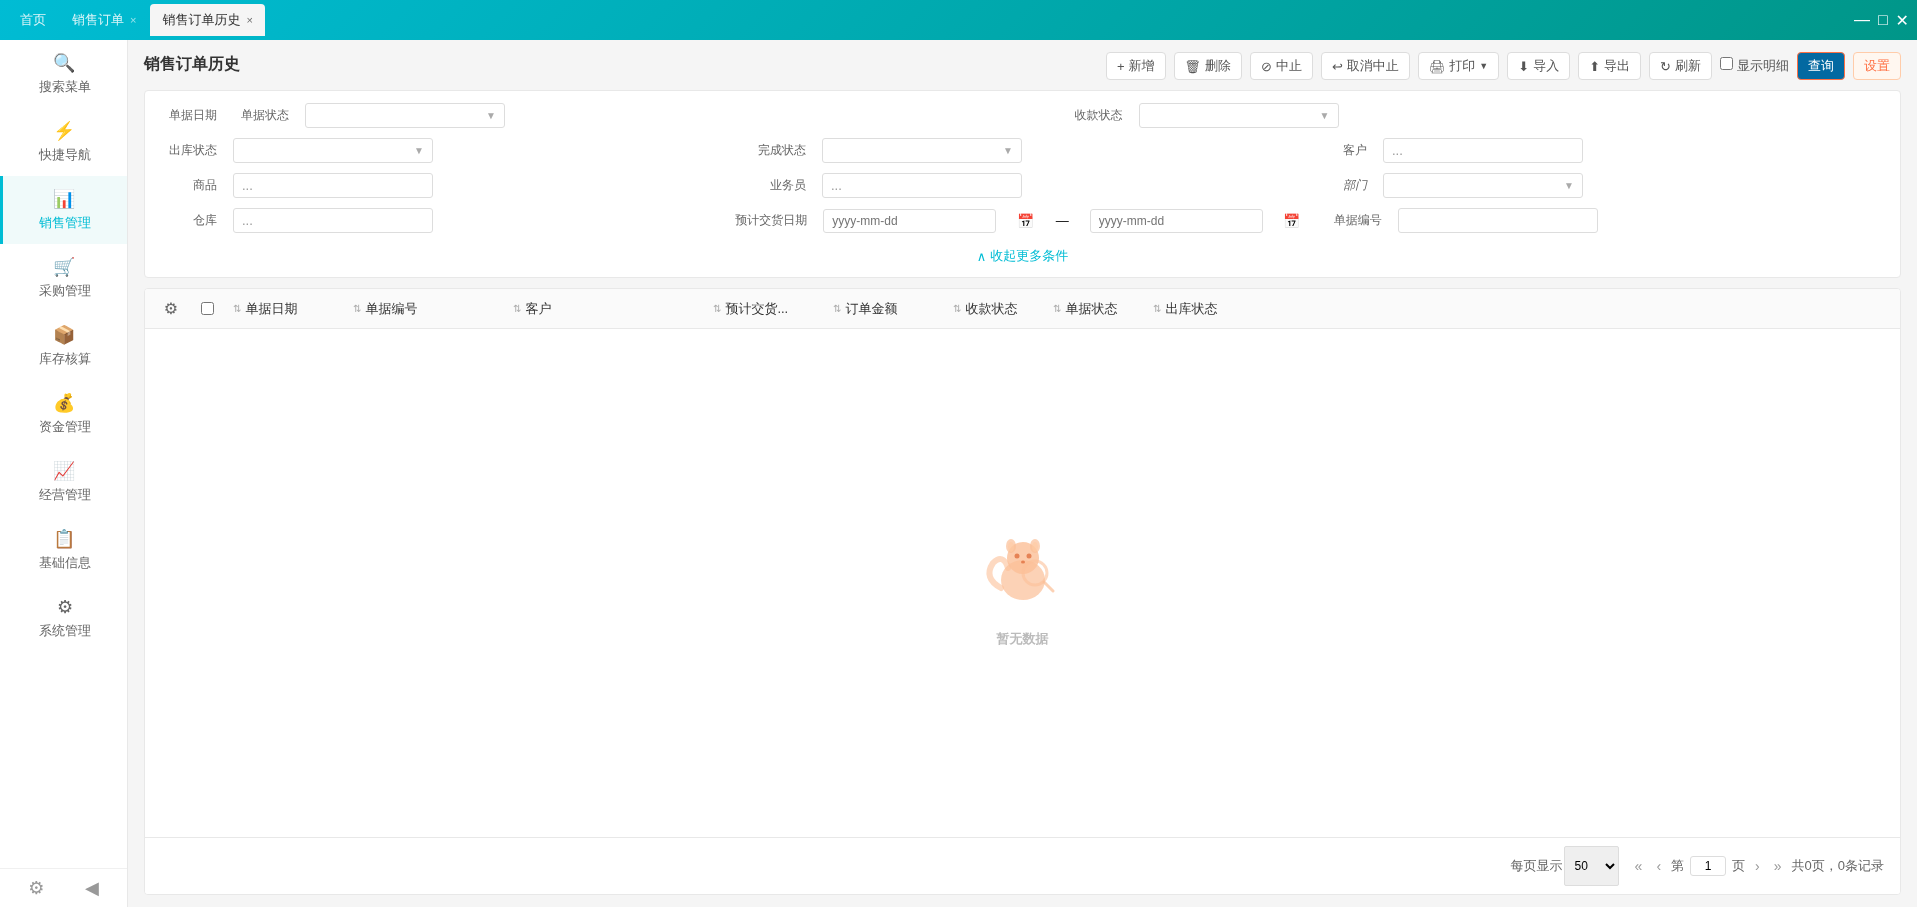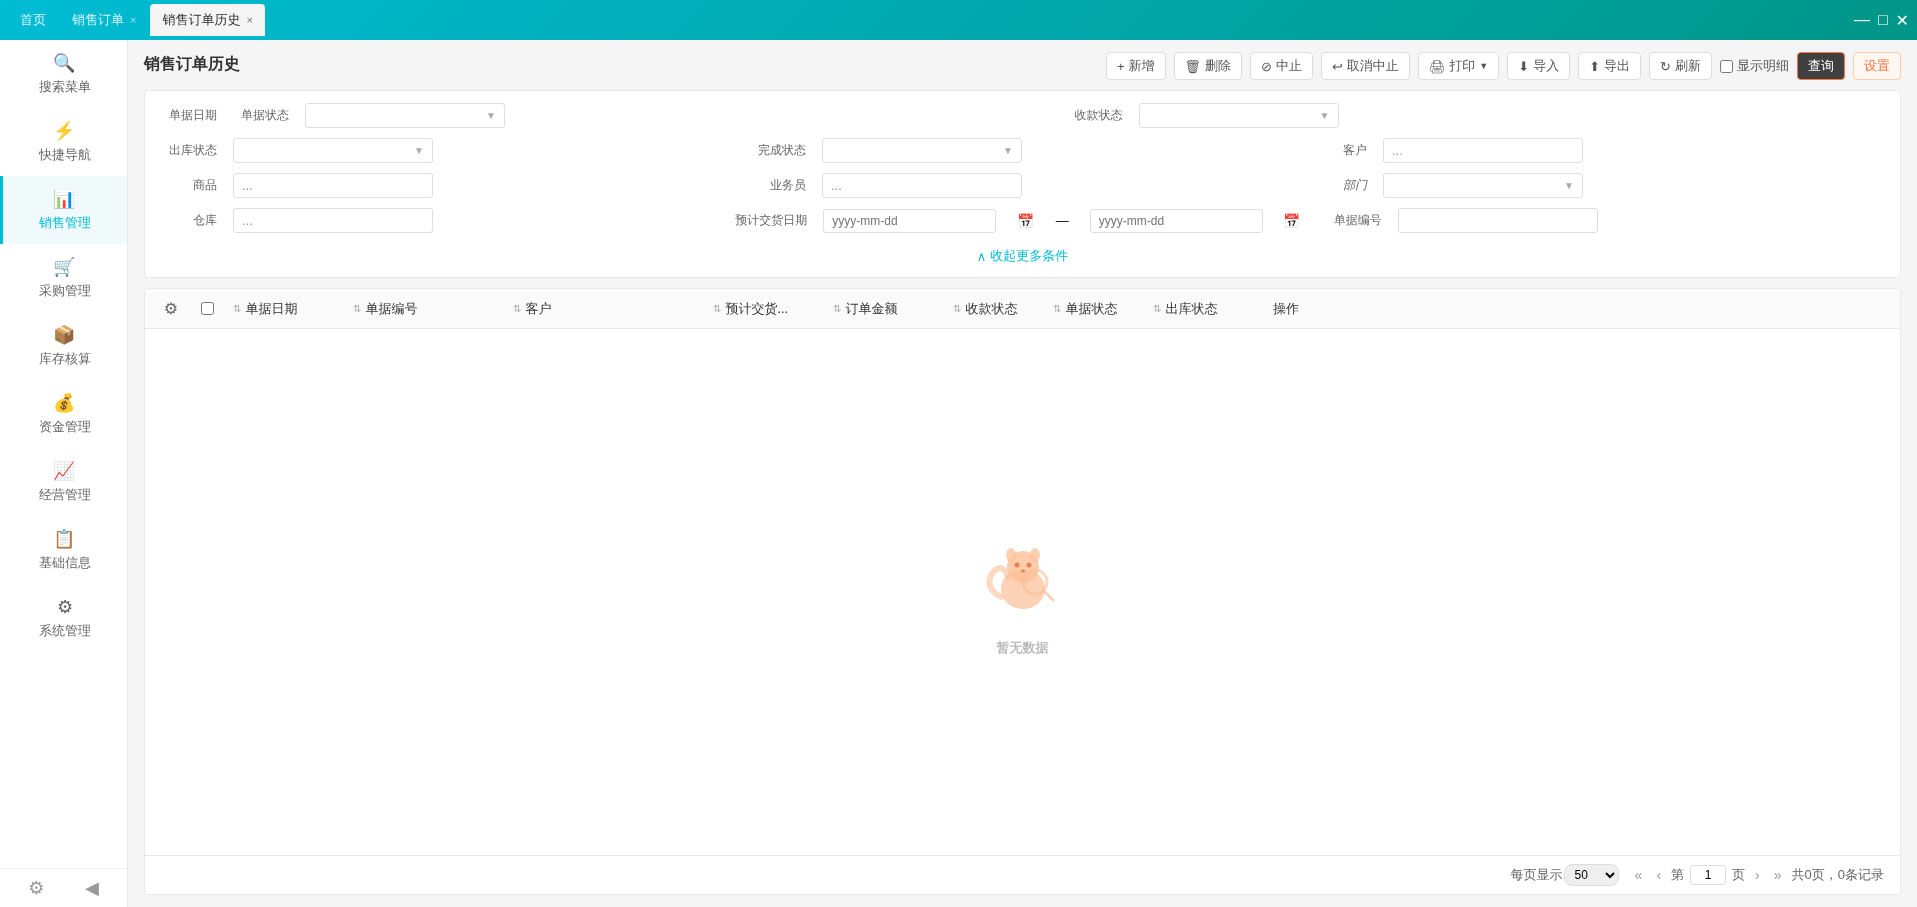--- a/index.html
+++ b/index.html
@@ -136,7 +136,7 @@
     }
     .display-detail {
       display: flex;
-      align-items: center;
+      align-items: flex-start;
       gap: 4px;
       color: #555;
       font-size: 12px;

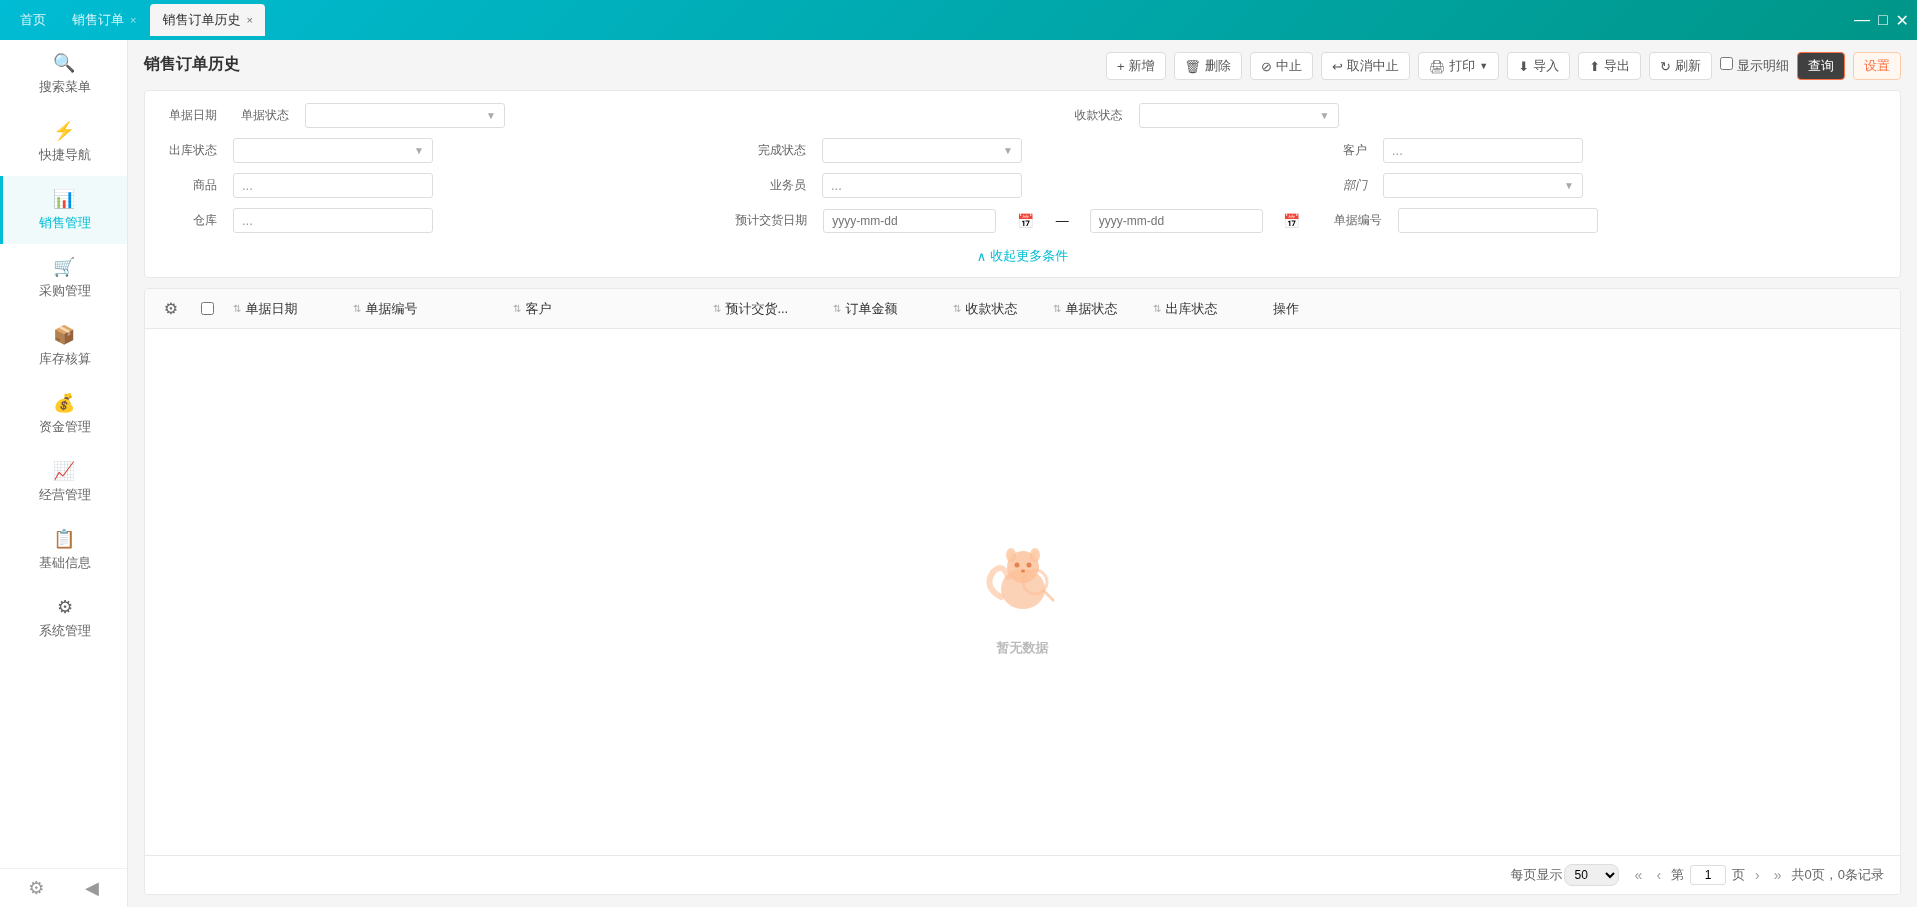--- a/index.html
+++ b/index.html
@@ -130,7 +130,7 @@
       white-space: nowrap;
     }
     .toolbar-btn-primary {
-      background: #404040;
+      background: #0369a1;
       border-color: #ff7043;
       color: white;
     }

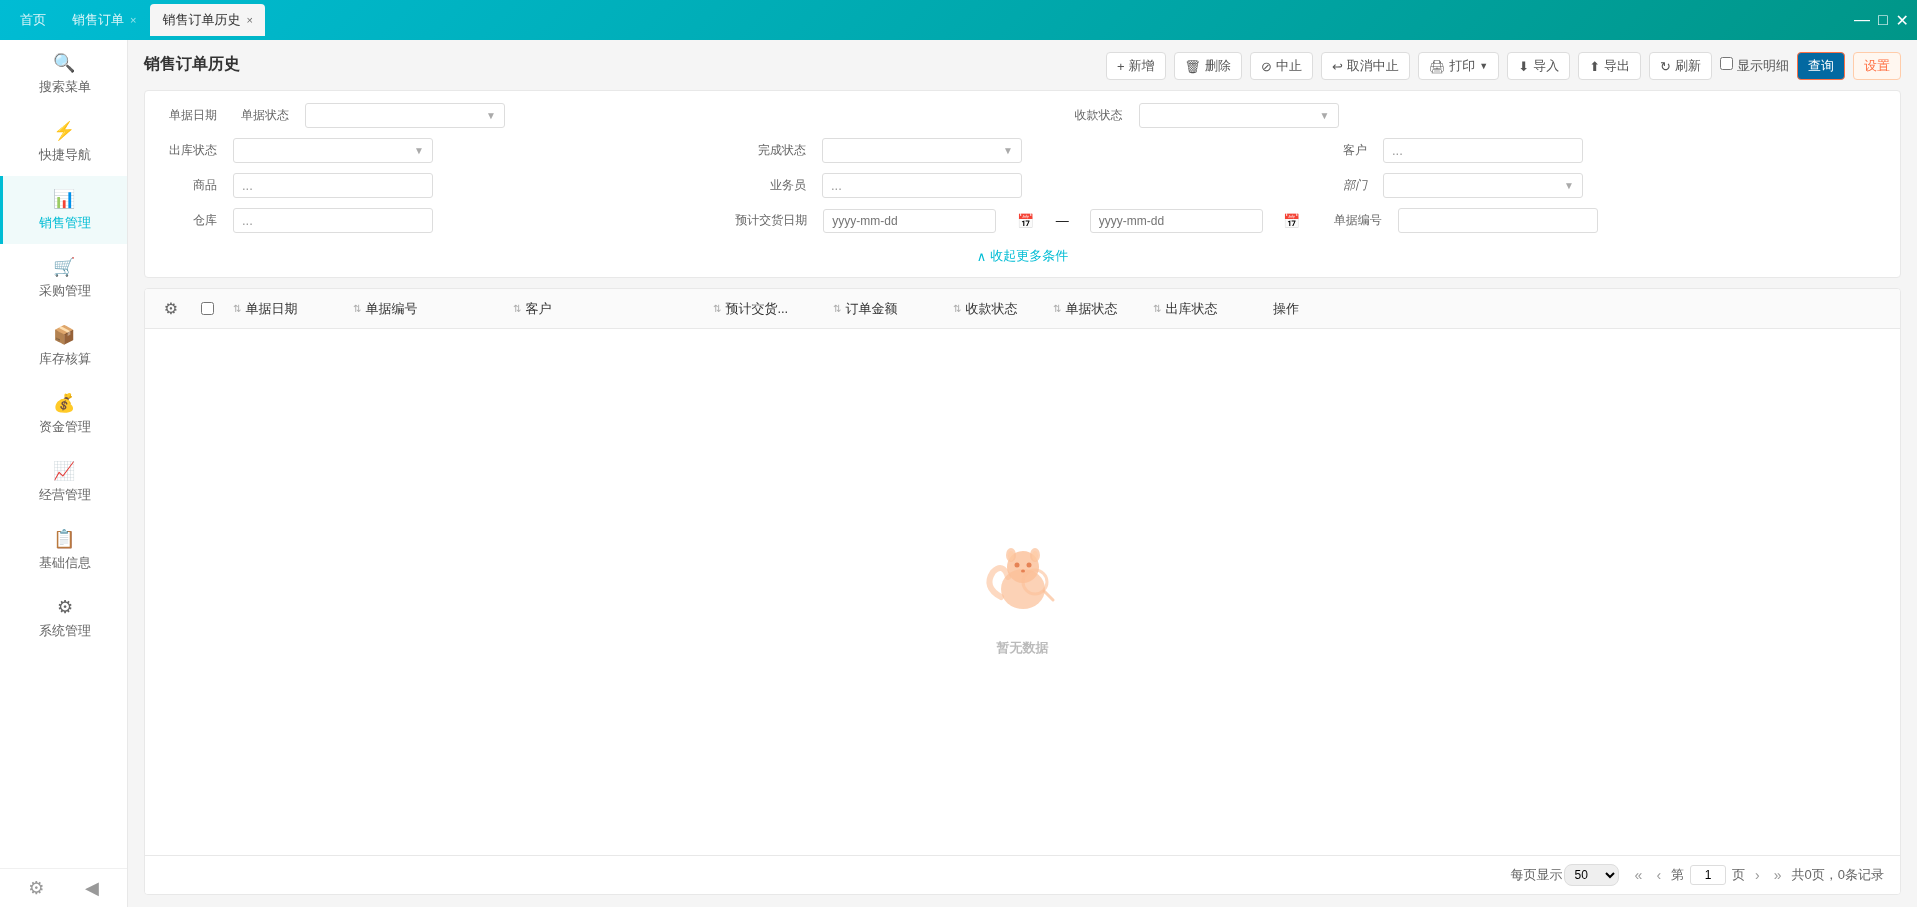--- a/index.html
+++ b/index.html
@@ -601,9 +601,6 @@
             <span class="th-sort">⇅</span>
             <span>出库状态</span>
           </div>
-          <div class="th-cell col-ops">
-            <span>操作</span>
-          </div>
         </div>
 
         <div class="table-body">

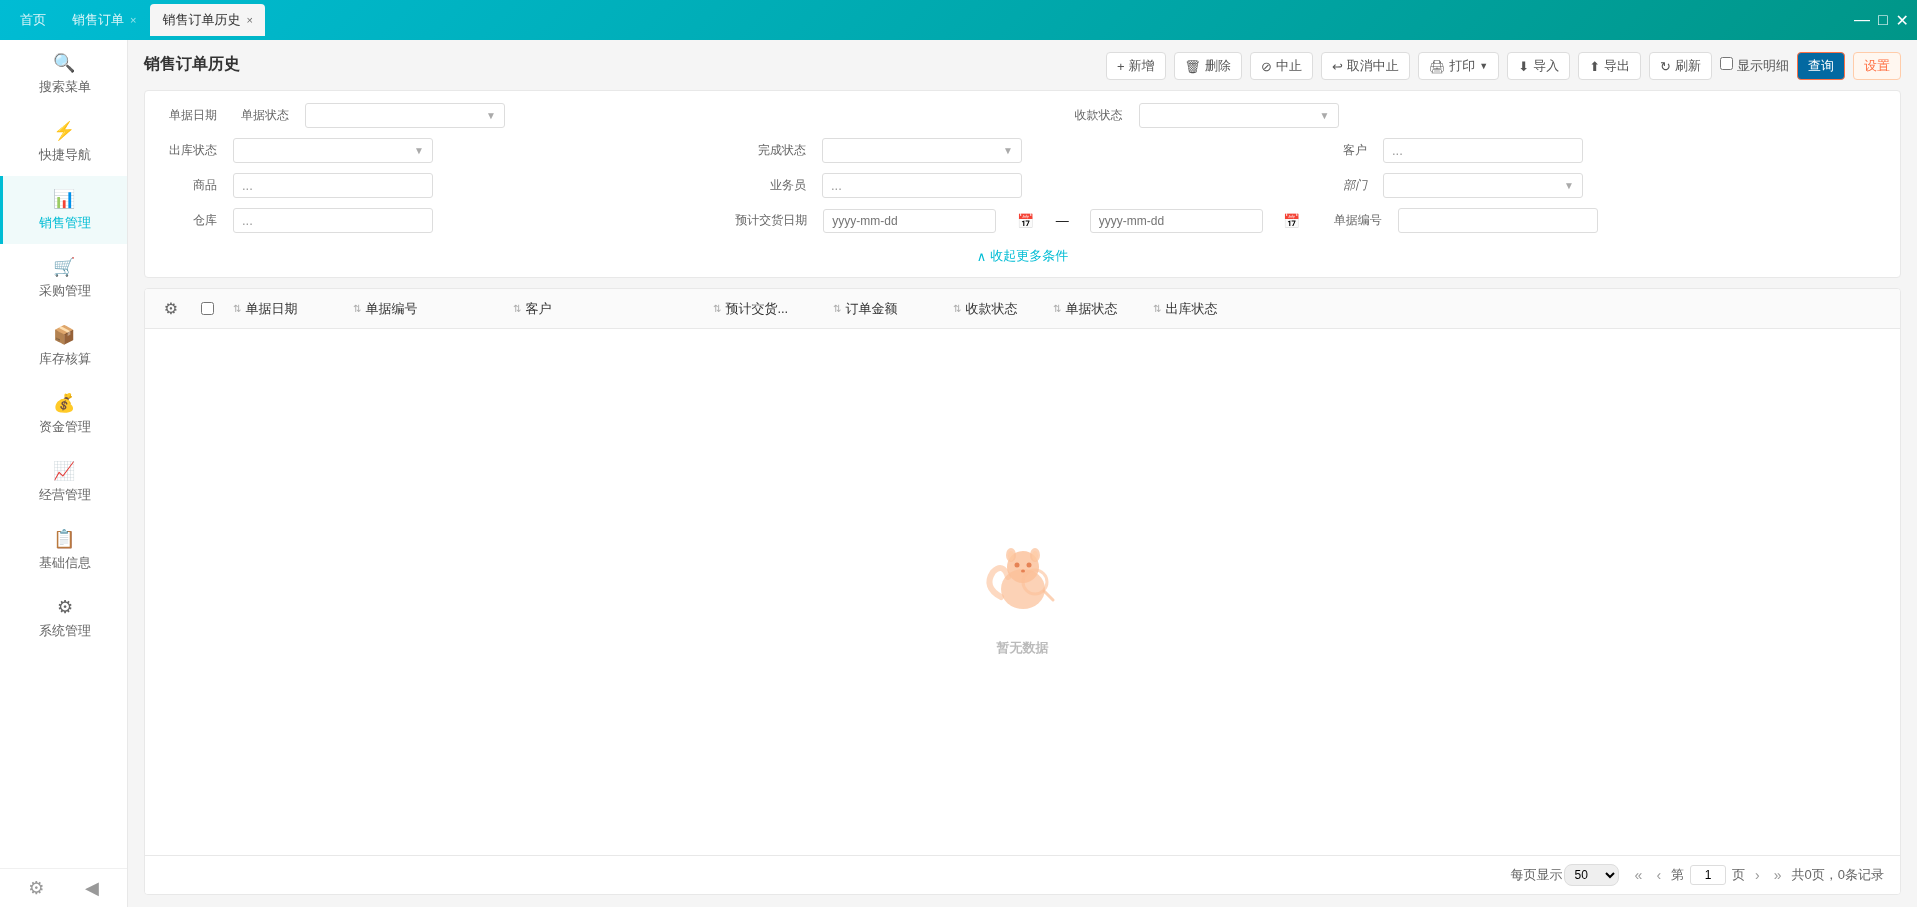--- a/index.html
+++ b/index.html
@@ -304,8 +304,8 @@
     }
     .per-page-select {
       border: 1px solid #ddd;
-      border-radius: 8px;
-      padding: 2px 6px;
+      border-radius: 2px;
+      padding: 11px 6px;
       font-size: 12px;
       cursor: pointer;
     }

